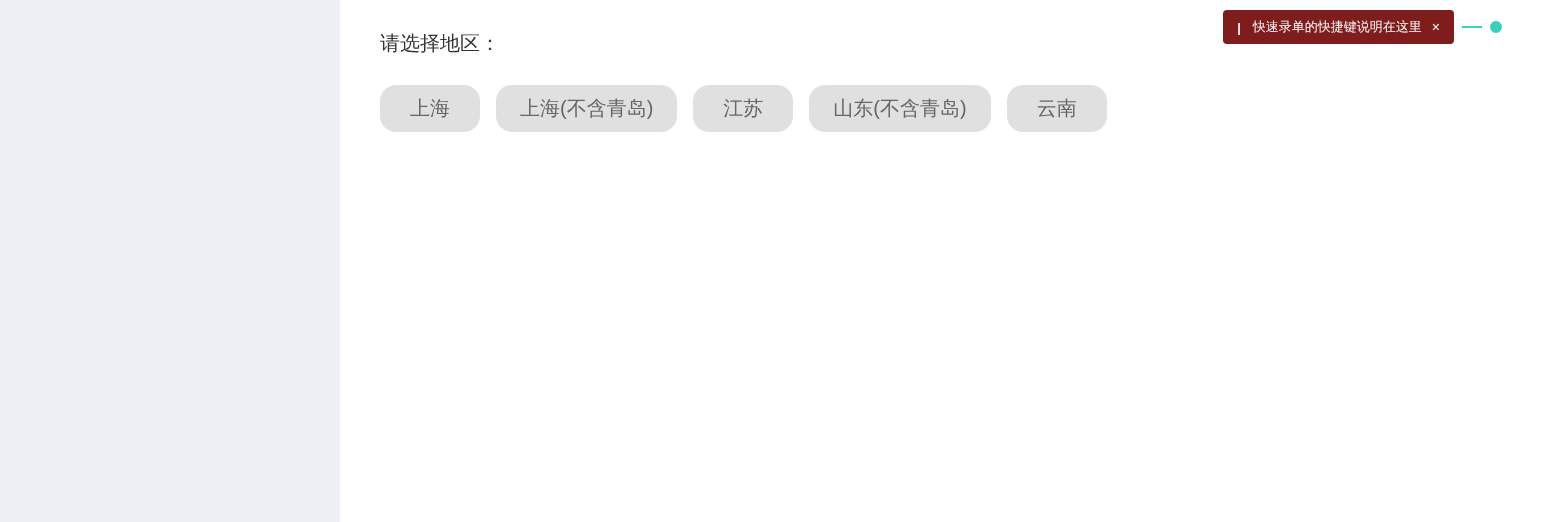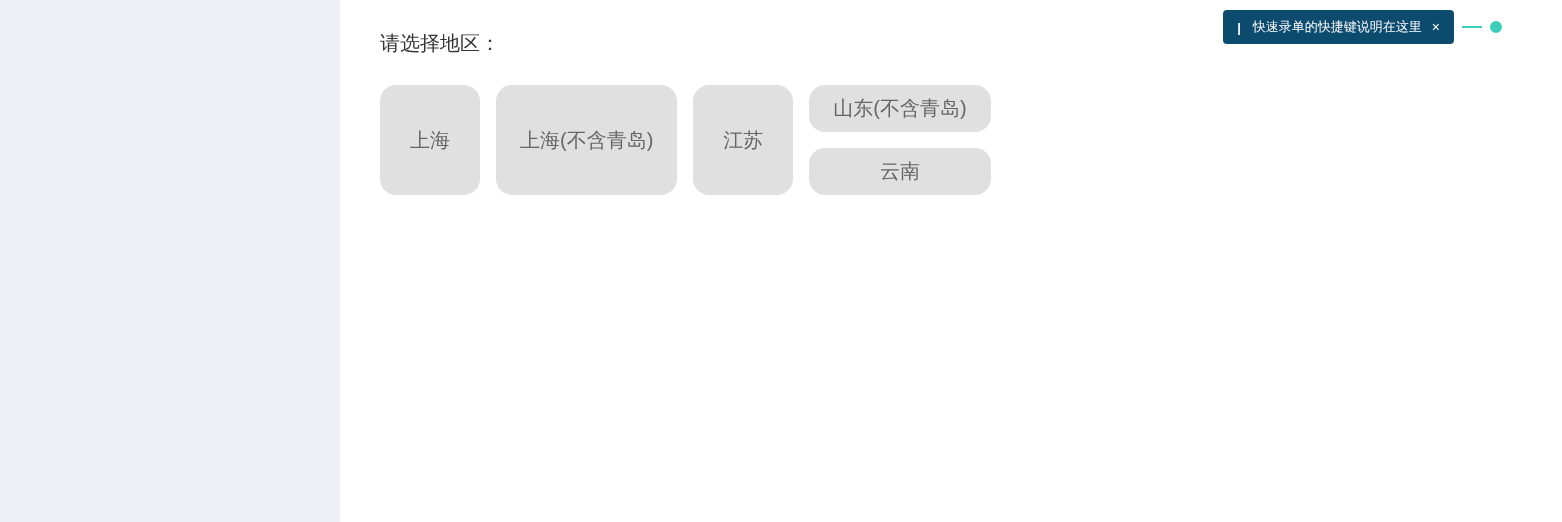--- a/index.html
+++ b/index.html
@@ -72,7 +72,7 @@
     }
 
     .tooltip-bubble {
-      background: #0c4a6e;
+      background: #7f1d1d;
       color: #fff;
       font-size: 13px;
       padding: 8px 14px;

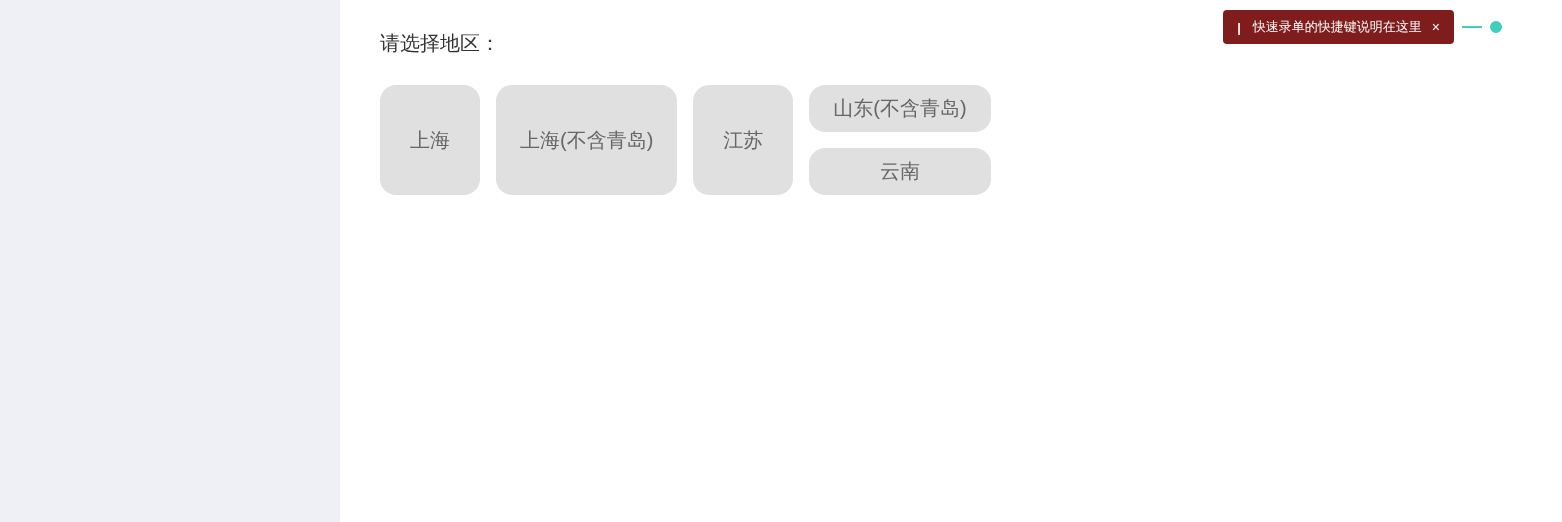--- a/index.html
+++ b/index.html
@@ -129,7 +129,7 @@
         <button class="region-btn">上海(不含青岛)</button>
         <button class="region-btn">江苏</button>
       </div>
-      <div style="display: flex; gap: 16px; flex-wrap: nowrap; flex-direction: column;">
+      <div style="display: flex; gap: 16px; flex-wrap: nowrap;">
         <button class="region-btn">山东(不含青岛)</button>
         <button class="region-btn">云南</button>
       </div>

